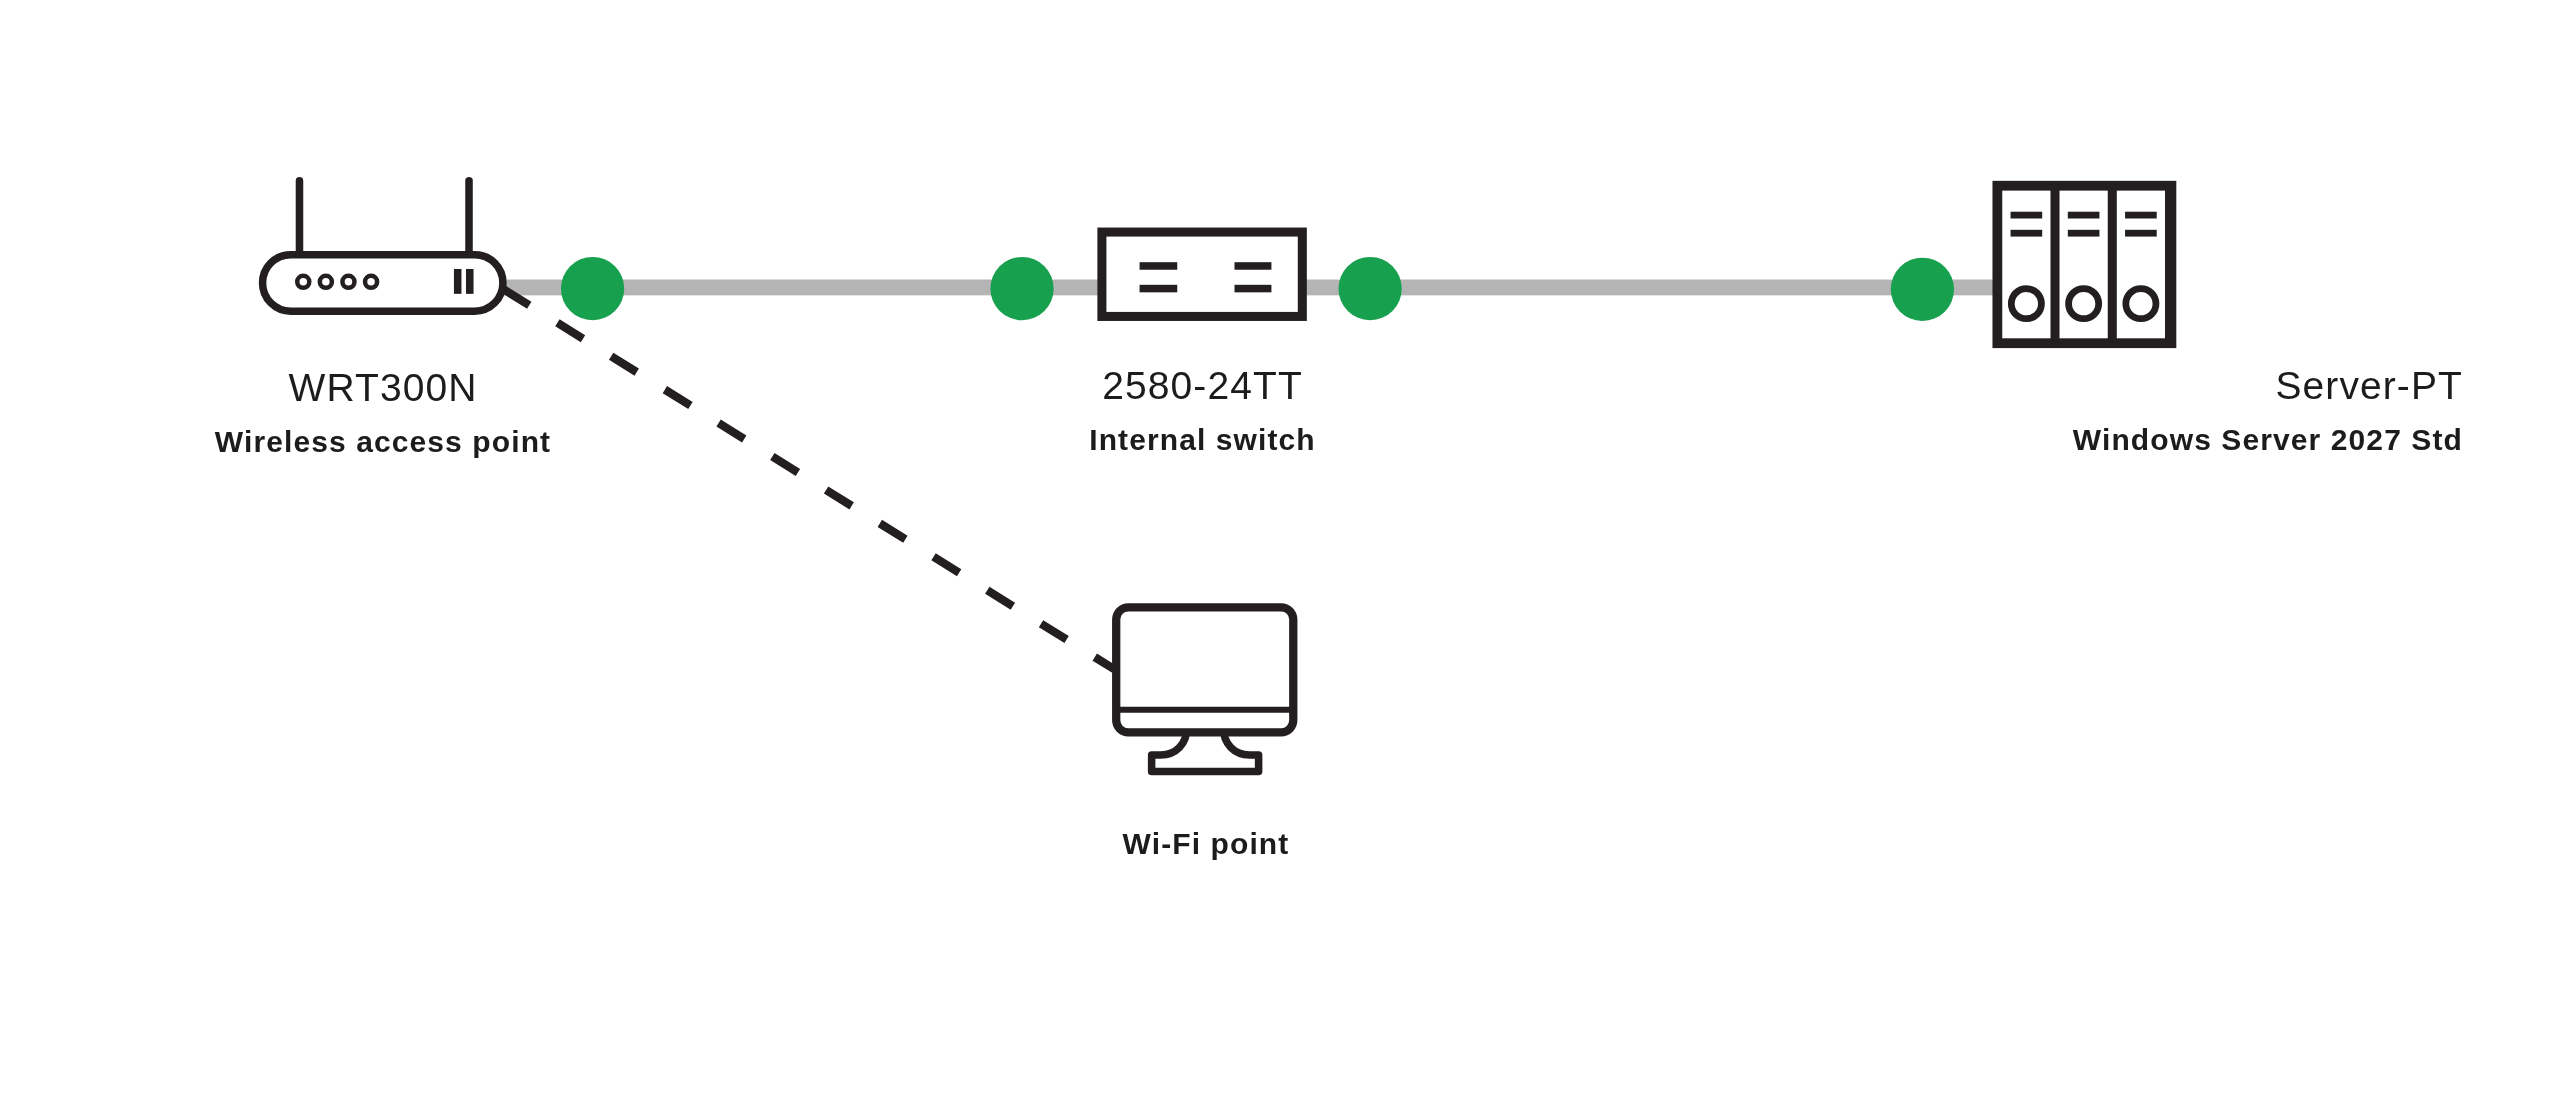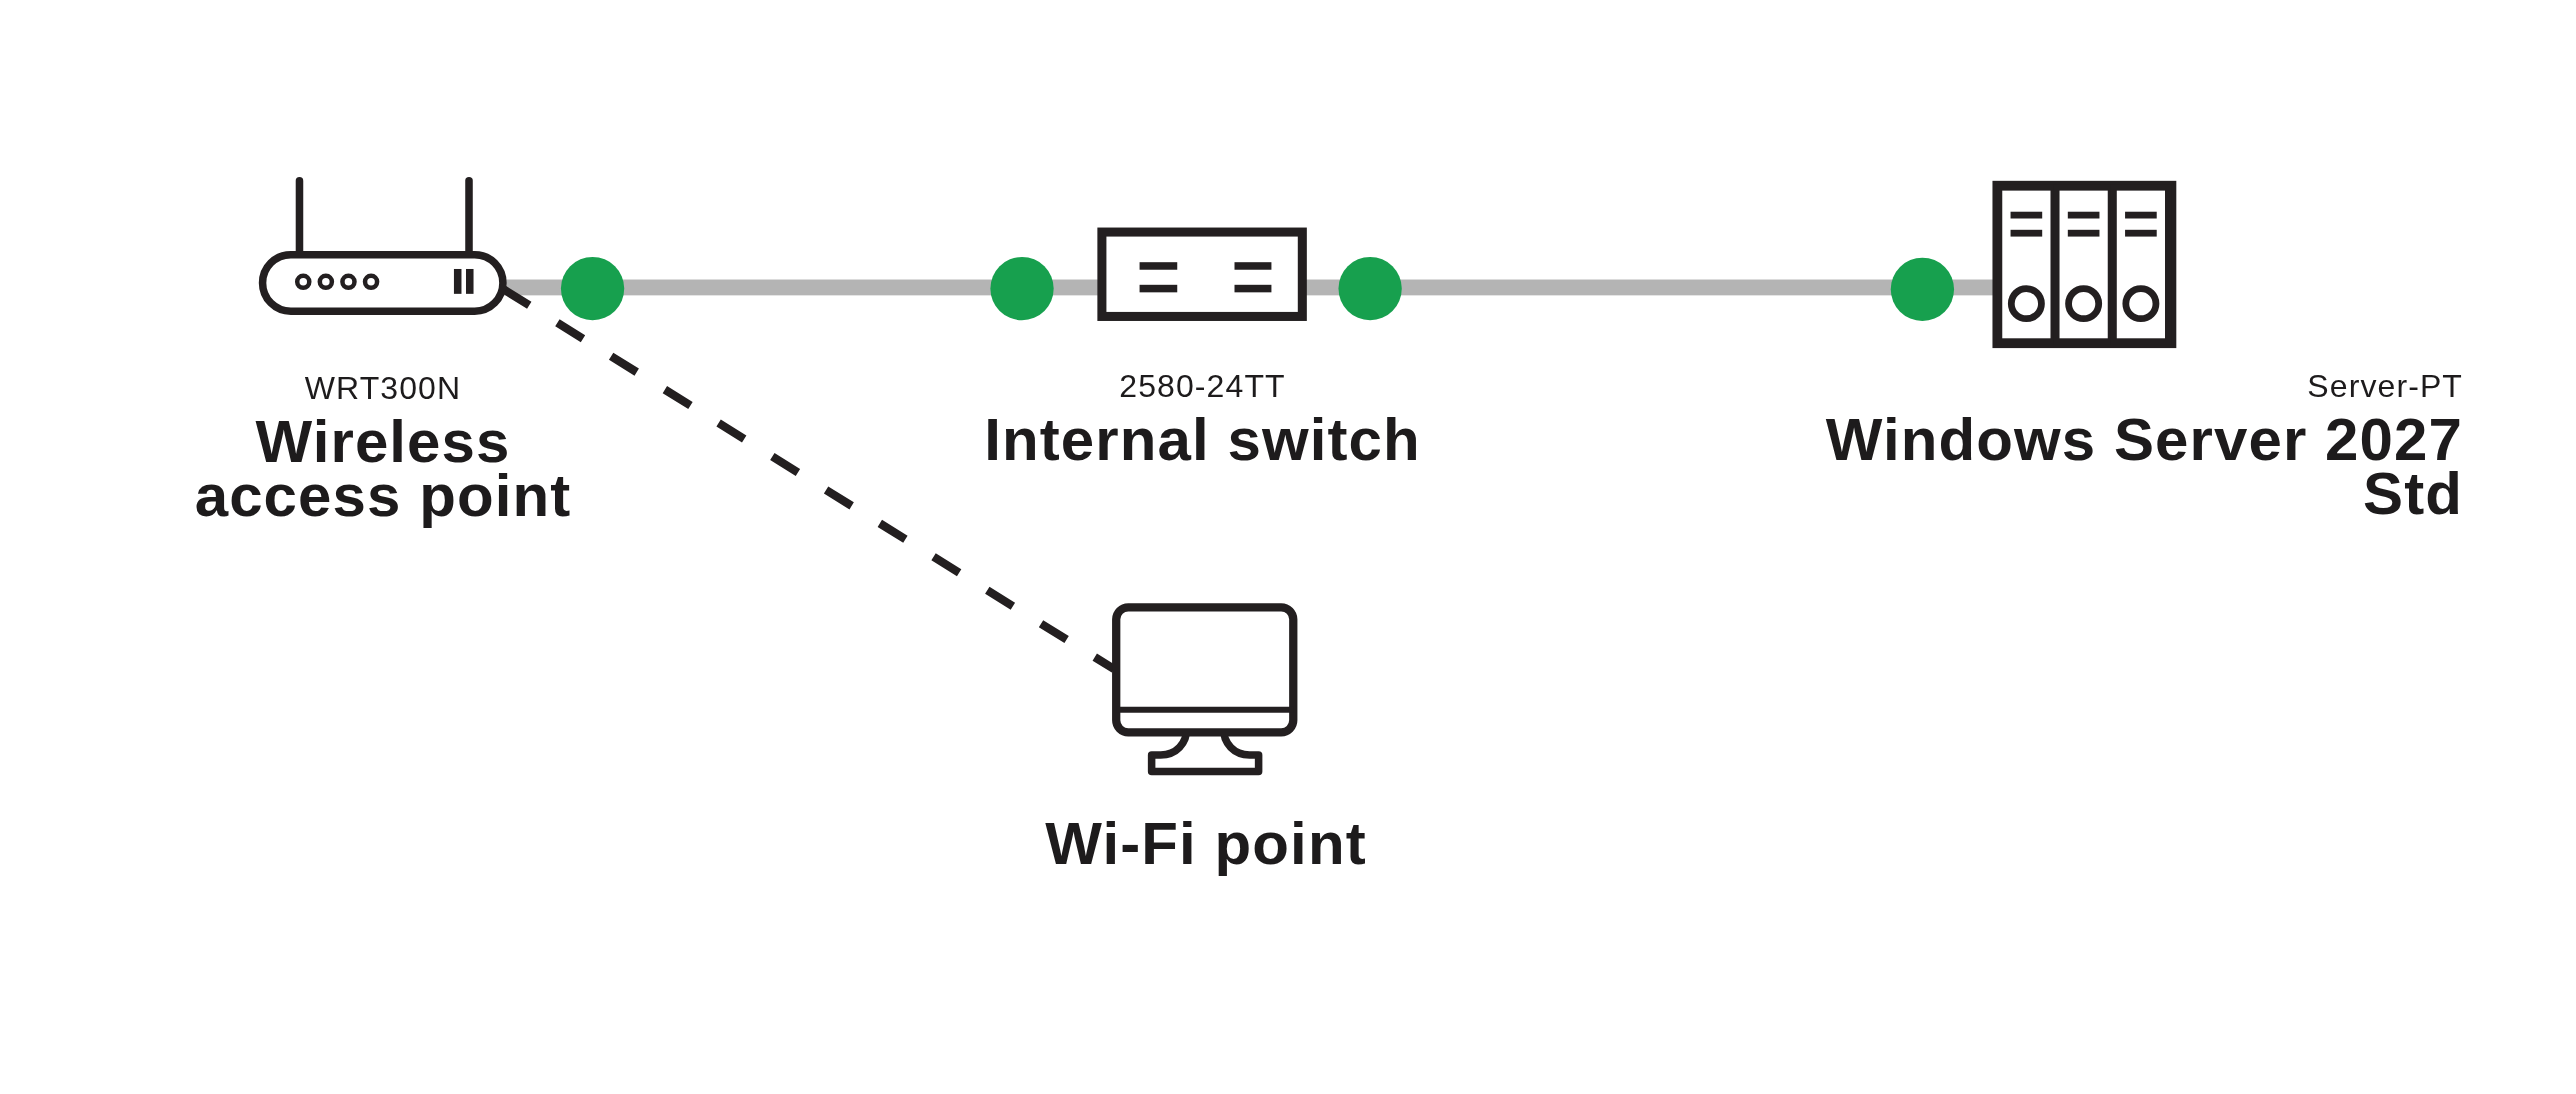--- a/index.html
+++ b/index.html
@@ -39,7 +39,7 @@
     letter-spacing: 1.1px;
   }
   .device-label .model {
-    font-size: 32px;
+    font-size: 39px;
     font-weight: 400;
     line-height: 54px;
   }

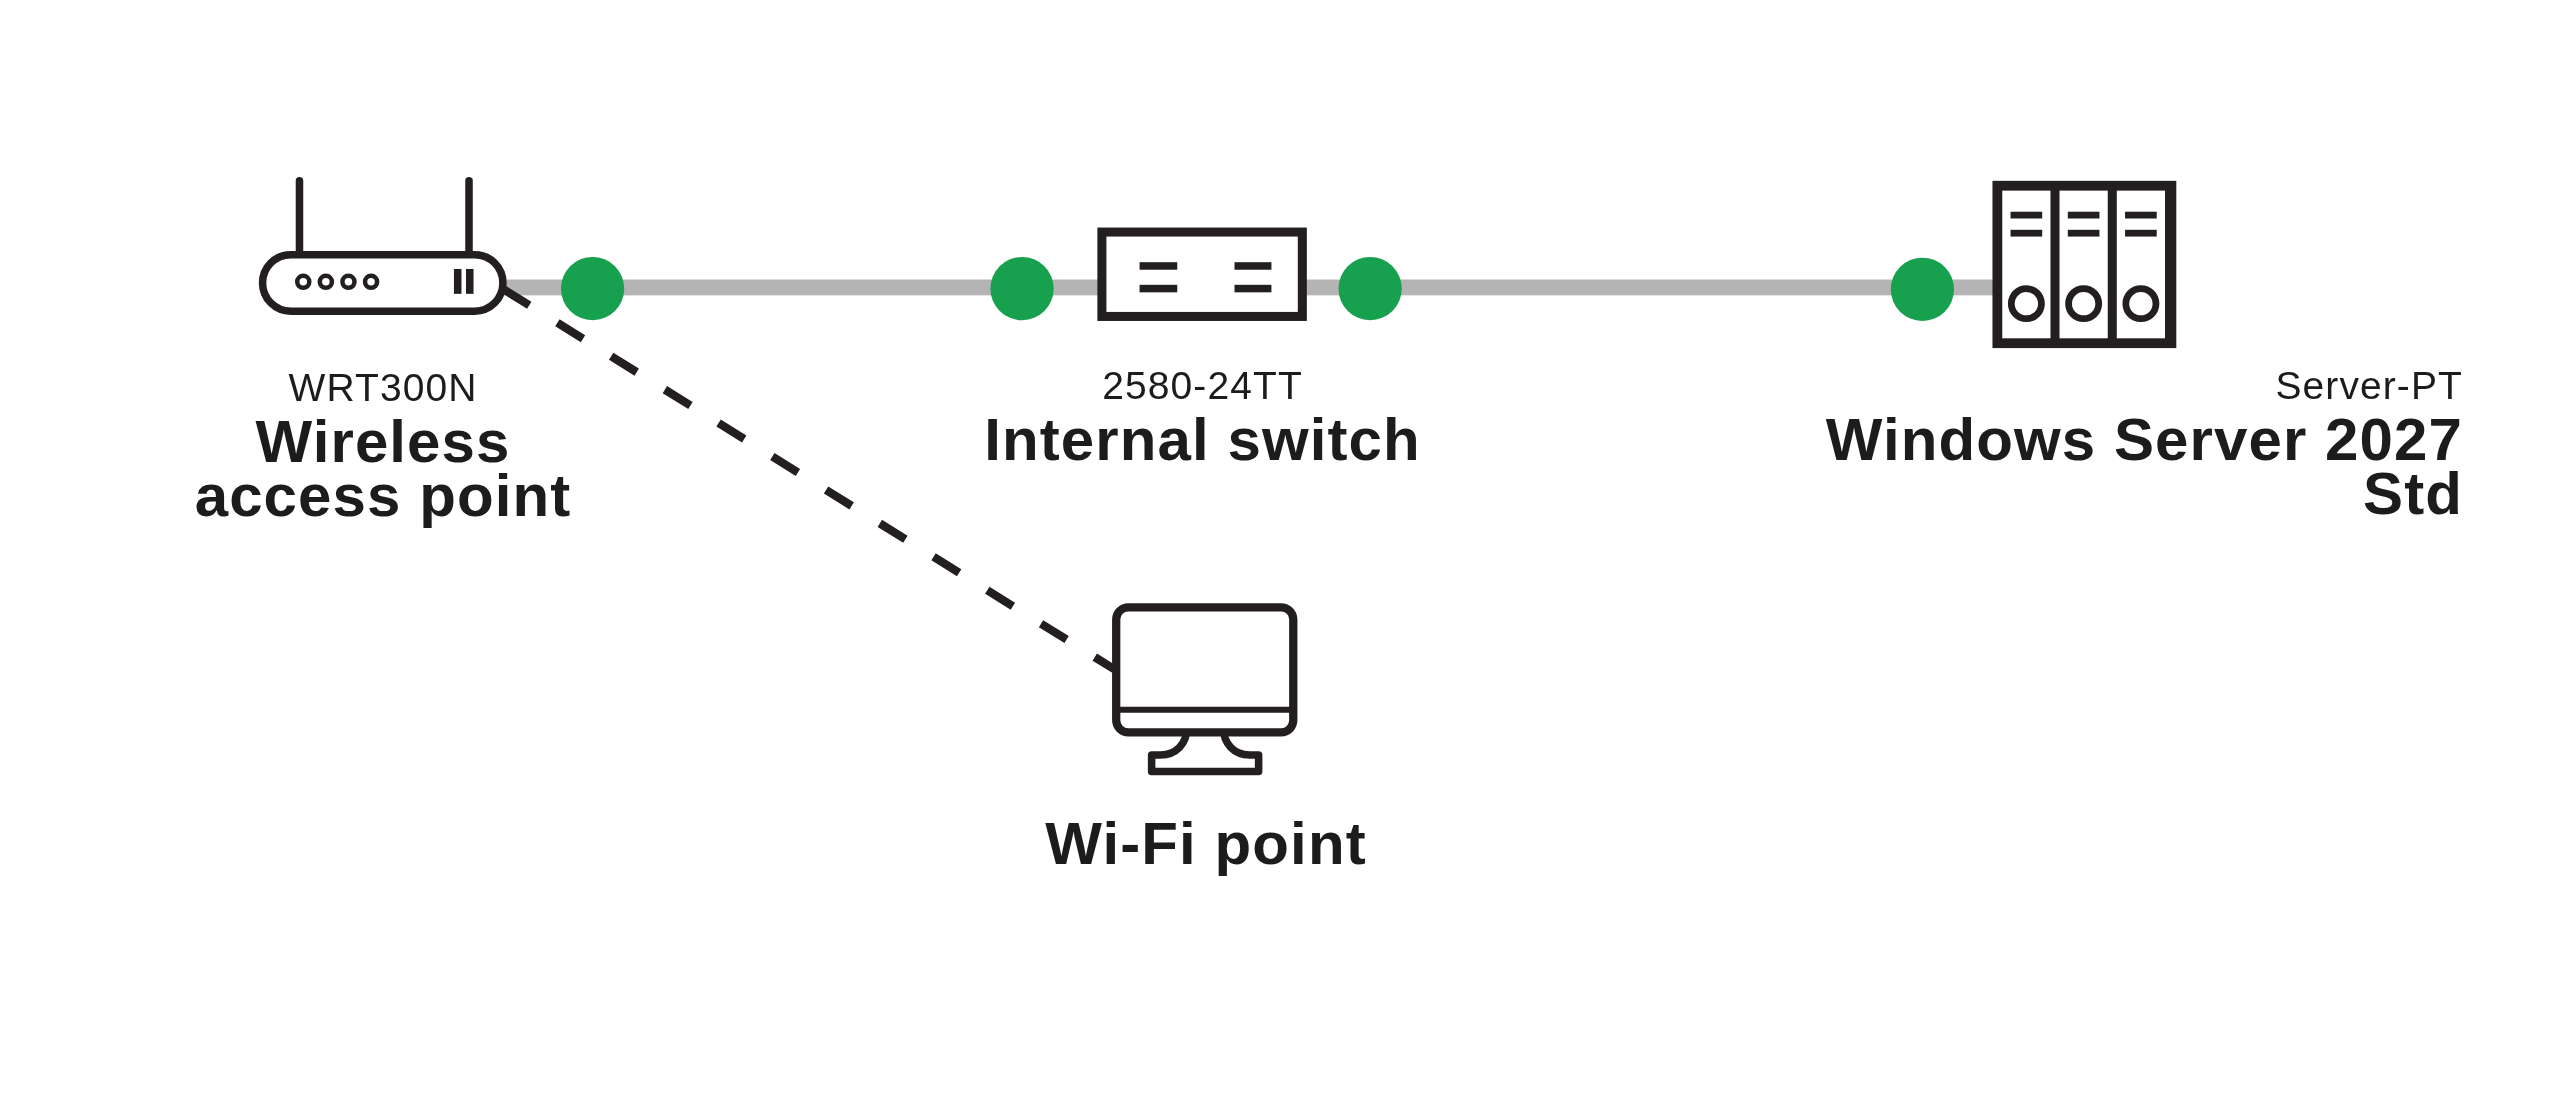--- a/index.html
+++ b/index.html
@@ -44,7 +44,7 @@
     line-height: 54px;
   }
   .device-label .role {
-    font-size: 60px;
+    font-size: 30px;
     font-weight: 700;
     line-height: 54px;
   }

